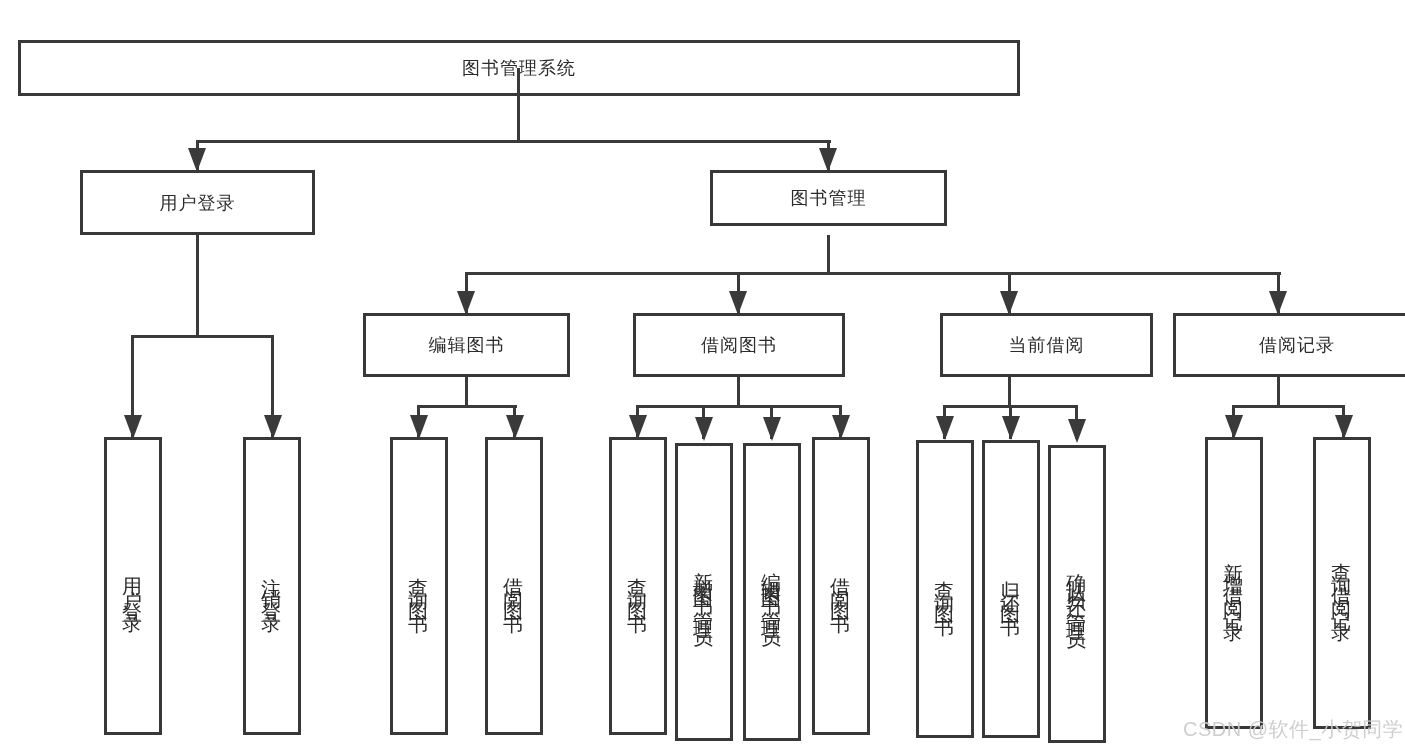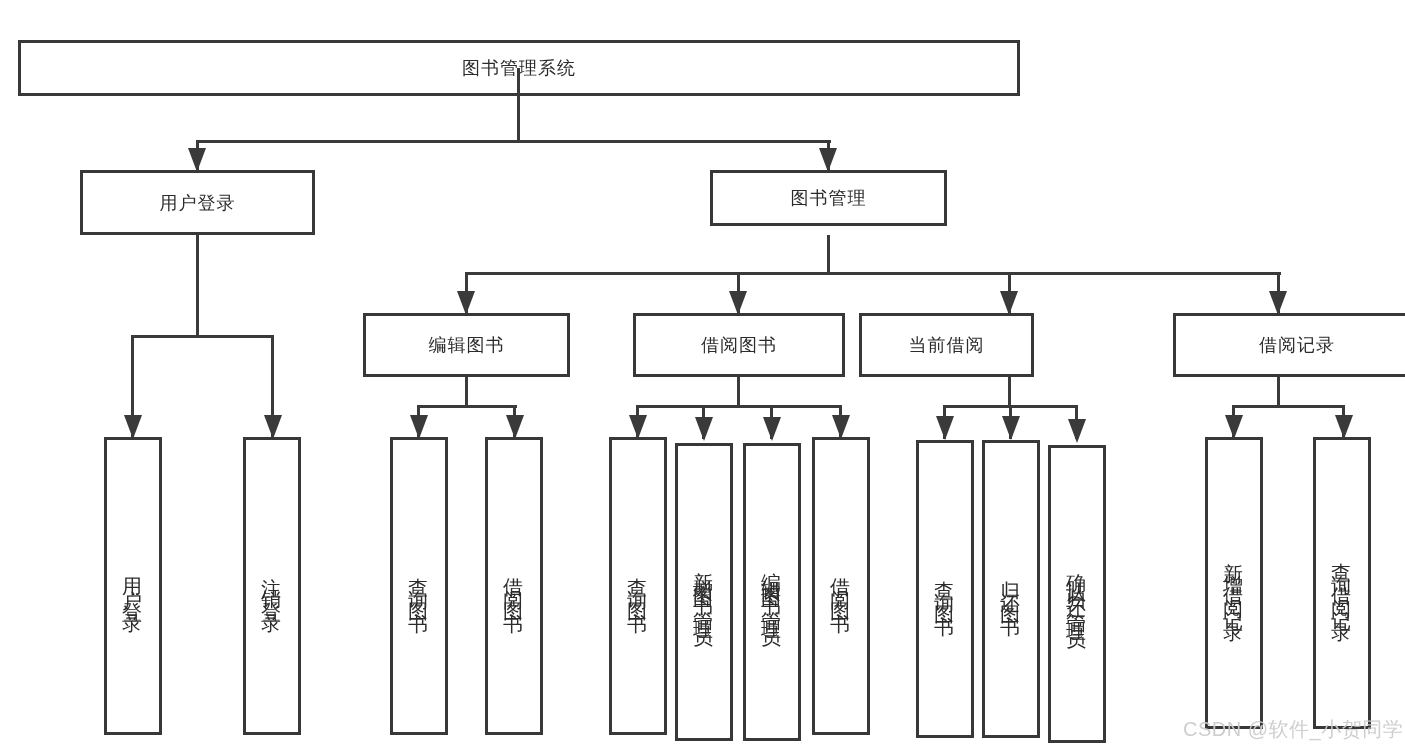--- a/index.html
+++ b/index.html
@@ -111,7 +111,7 @@
   <div class="hbox" style="left:633px; top:313px; width:212px; height:64px;">
     <span>借阅图书</span>
   </div>
-  <div class="hbox" style="left:859px; top:313px; width:175px; height:64px;">
+  <div class="hbox" style="left:940px; top:313px; width:213px; height:64px;">
     <span>当前借阅</span>
   </div>
   <div class="hbox" style="left:1173px; top:313px; width:248px; height:64px;">

